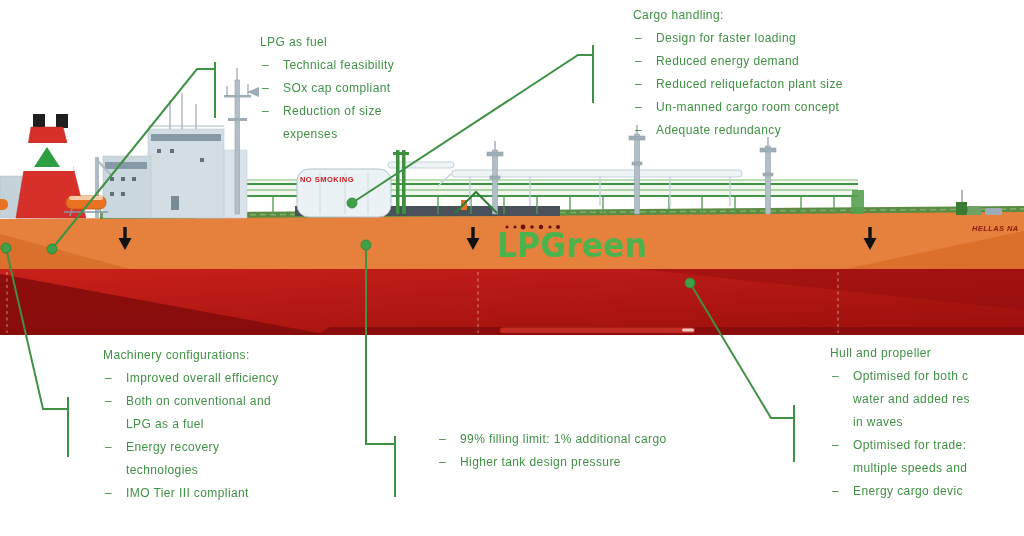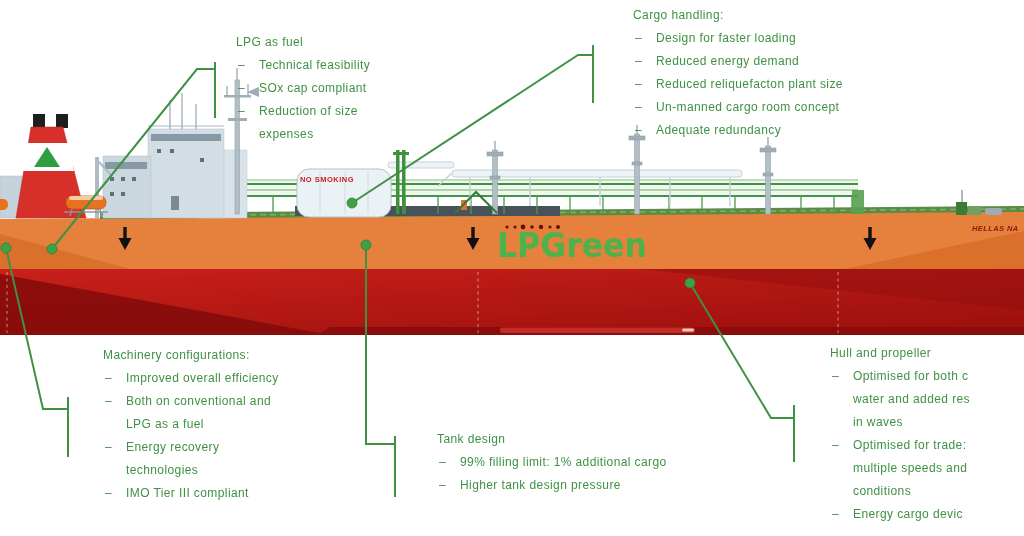--- a/index.html
+++ b/index.html
@@ -196,7 +196,7 @@
   </g>
 </svg>
 
-<div class="ann" style="left:236px;top:31px">
+<div class="ann" style="left:260px;top:31px">
   <div class="ann-title">LPG as fuel</div>
   <div>
         <div class="ann-row">

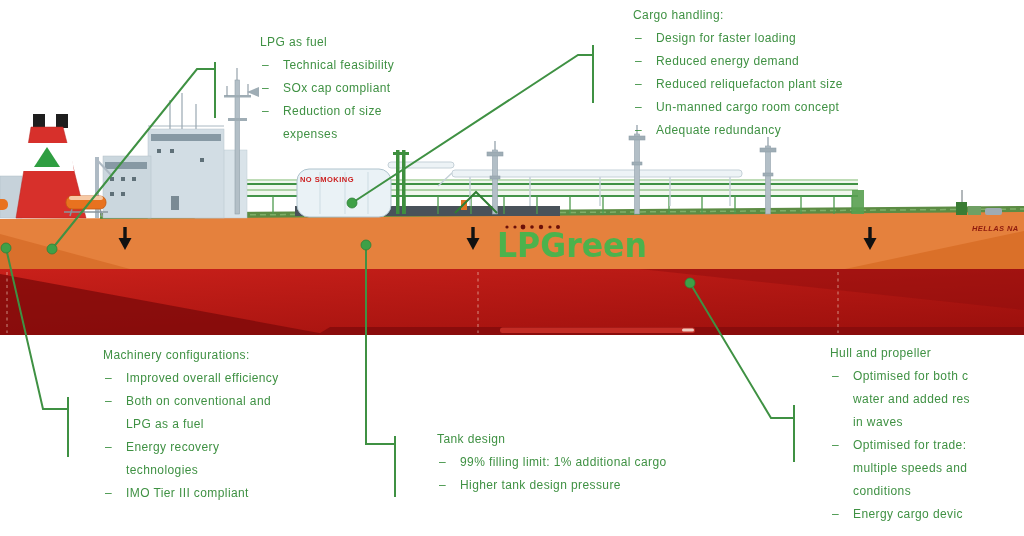--- a/index.html
+++ b/index.html
@@ -275,7 +275,6 @@
 </div>
 
 <div class="ann" style="left:437px;top:428px">
-  <div class="ann-title">Tank design</div>
   <div>
         <div class="ann-row">
           <span class="ann-dash">–</span>

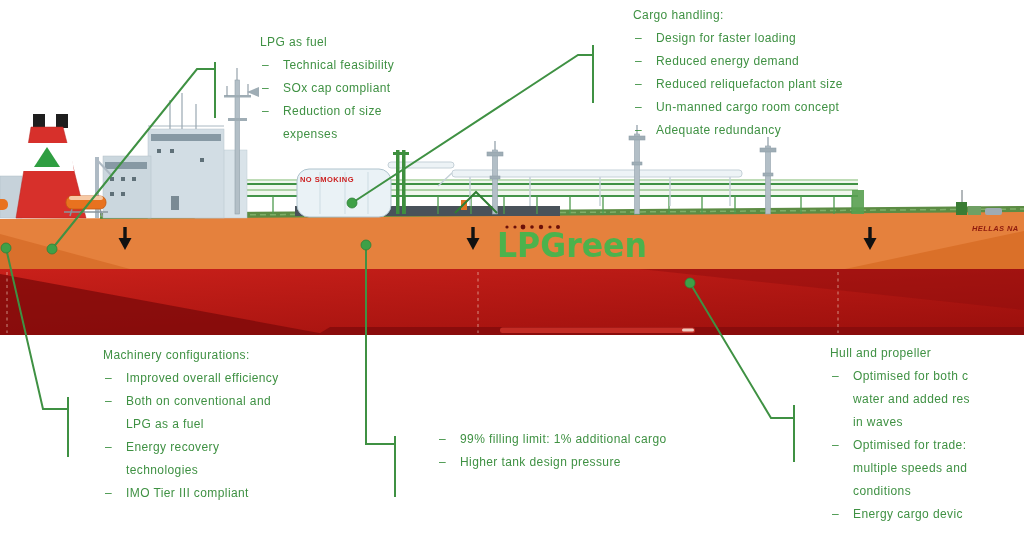--- a/index.html
+++ b/index.html
@@ -311,10 +311,6 @@
           <span>multiple speeds and</span>
         </div>
         <div class="ann-row">
-          <span class="ann-dash"></span>
-          <span>conditions</span>
-        </div>
-        <div class="ann-row">
           <span class="ann-dash">–</span>
           <span>Energy cargo devic</span>
         </div>

